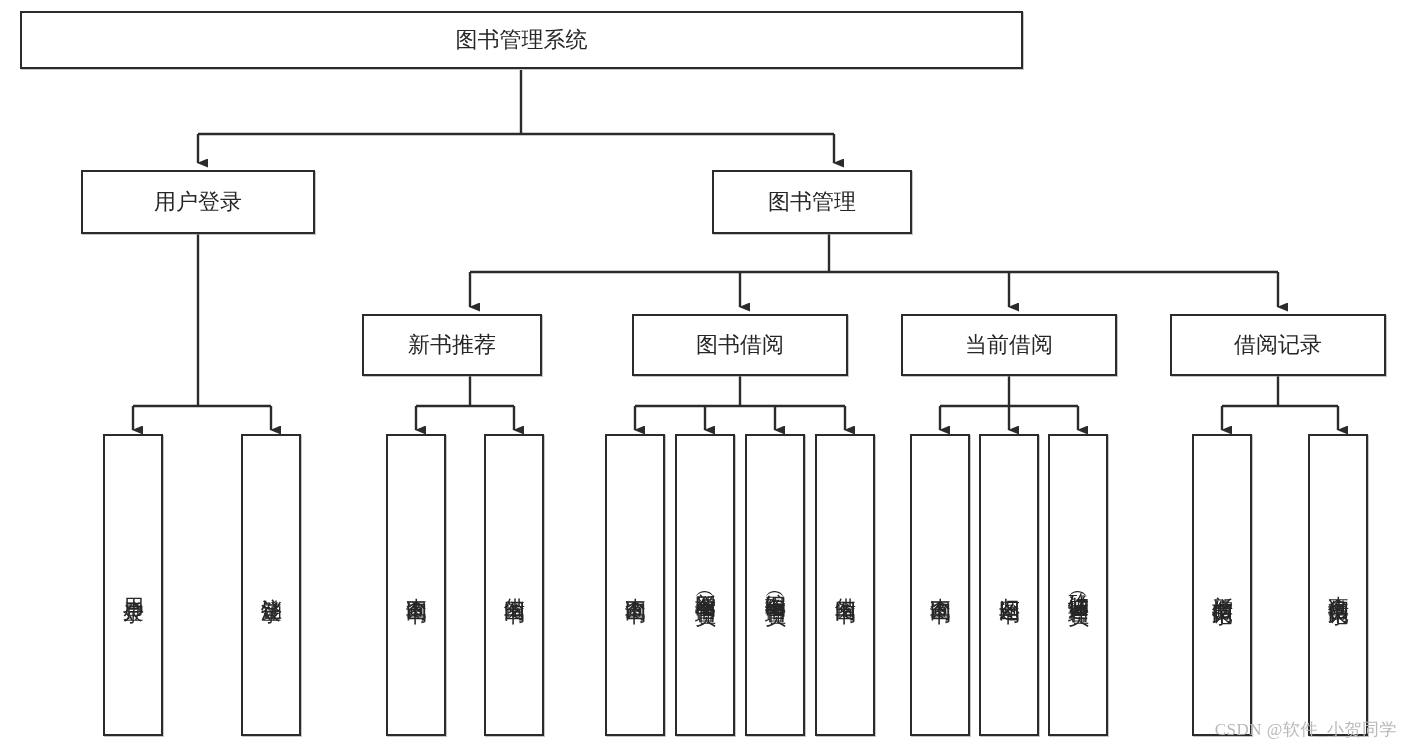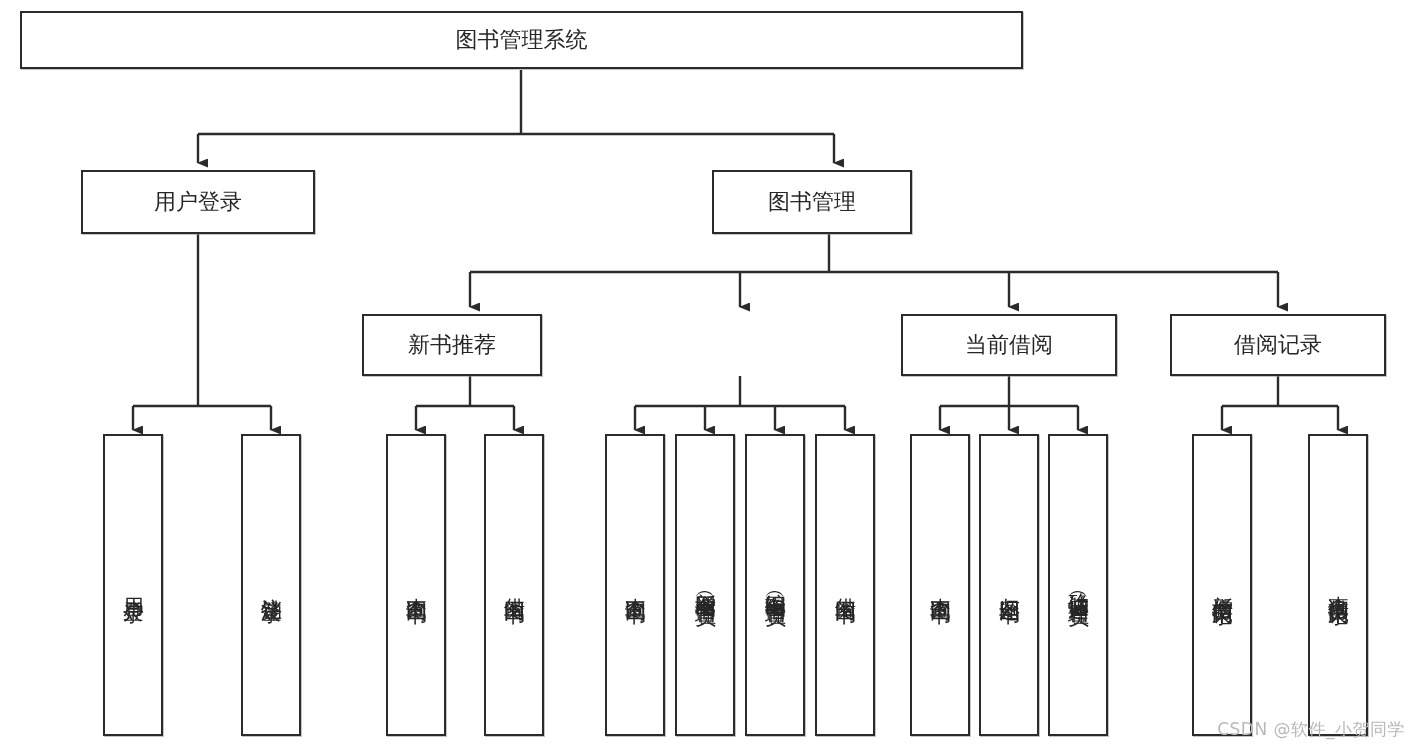--- a/index.html
+++ b/index.html
@@ -143,6 +143,9 @@
     <span class="node-label">新书推荐</span>
   </div>
 
+  <div class="node horizontal" style="left:632px; top:314px; width:216px; height:62px;">
+    <span class="node-label">图书借阅</span>
+  </div>
 
   <div class="node horizontal" style="left:1170px; top:314px; width:216px; height:62px;">
     <span class="node-label">借阅记录</span>

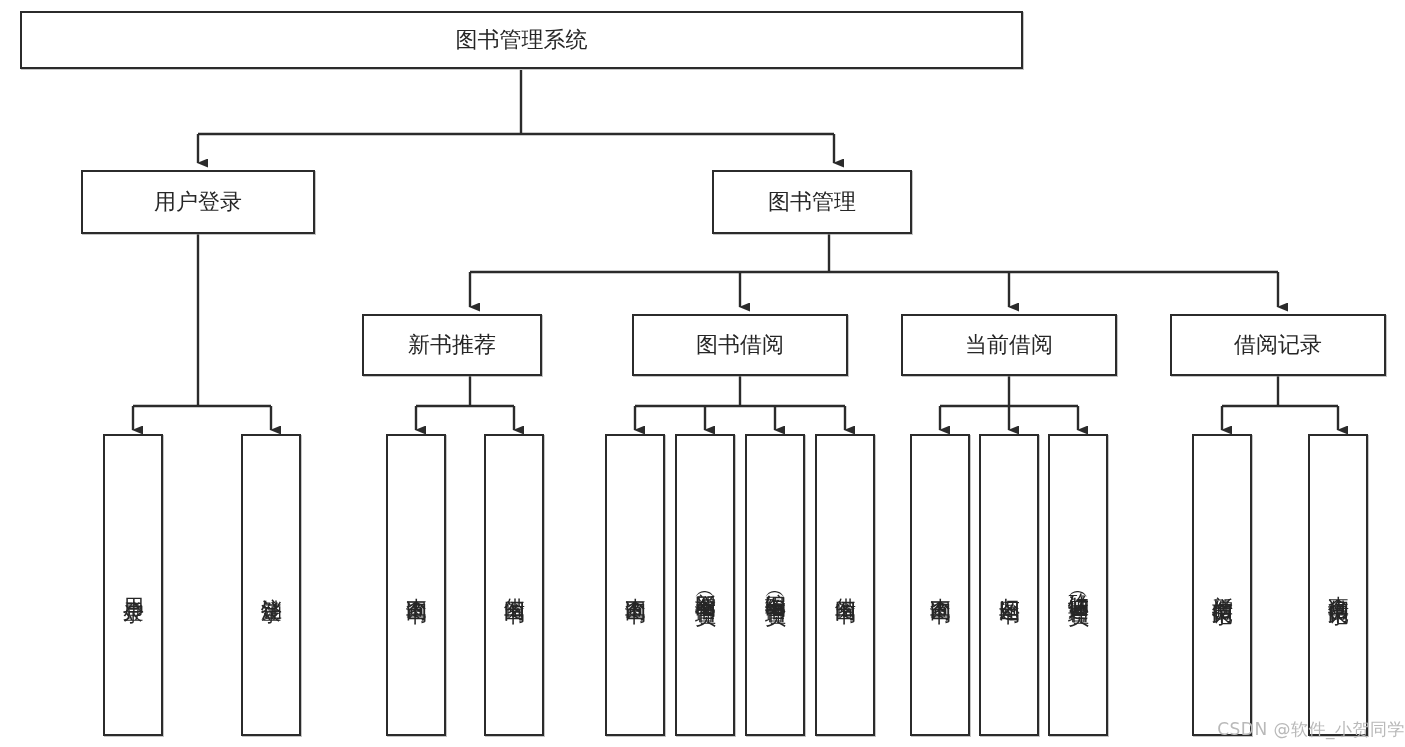--- a/index.html
+++ b/index.html
@@ -63,13 +63,14 @@
   }
   #watermark {
     position: absolute;
-    right: 0;
+    right: 8px;
     bottom: 6px;
     font-size: 17px;
     color: #b9b9b9;
     letter-spacing: 0.5px;
     white-space: nowrap;
     pointer-events: none;
+    font-family: Liberation Serif, serif;
   }
 </style>
 </head>

